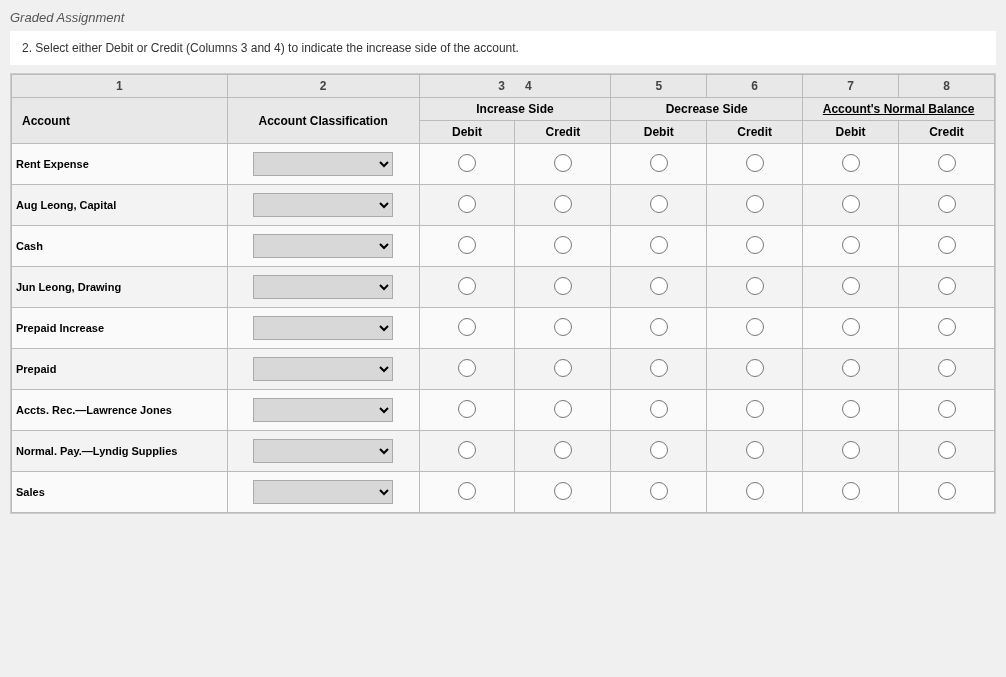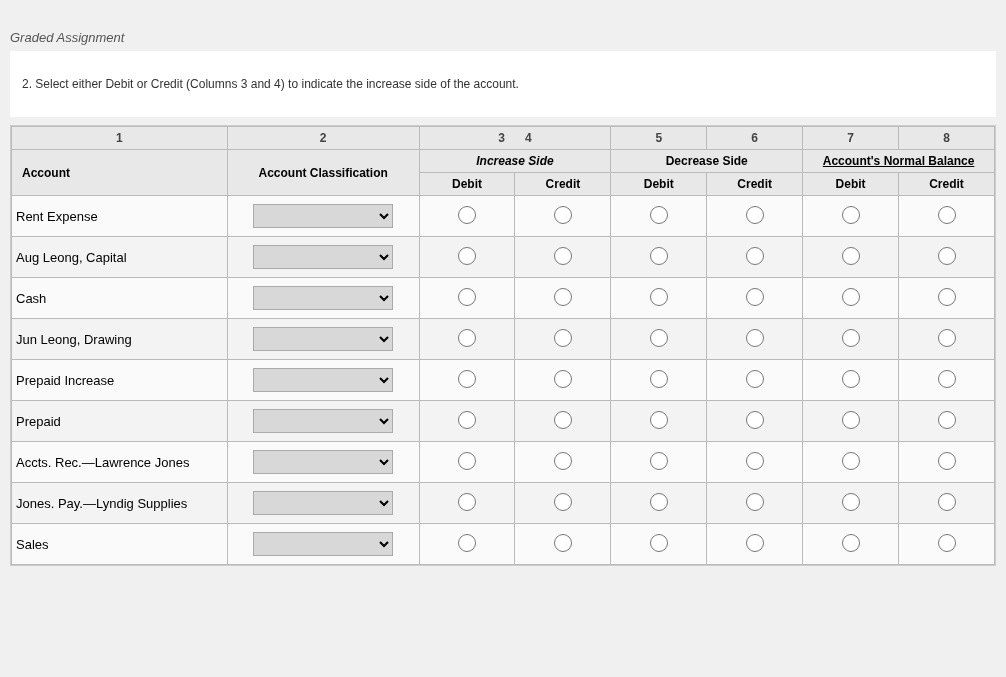--- a/index.html
+++ b/index.html
@@ -22,7 +22,6 @@
       color: #555;
       margin-bottom: 6px;
       font-style: italic;
-      margin-top: 20px;
     }
     .table-wrapper {
       background: #fff;

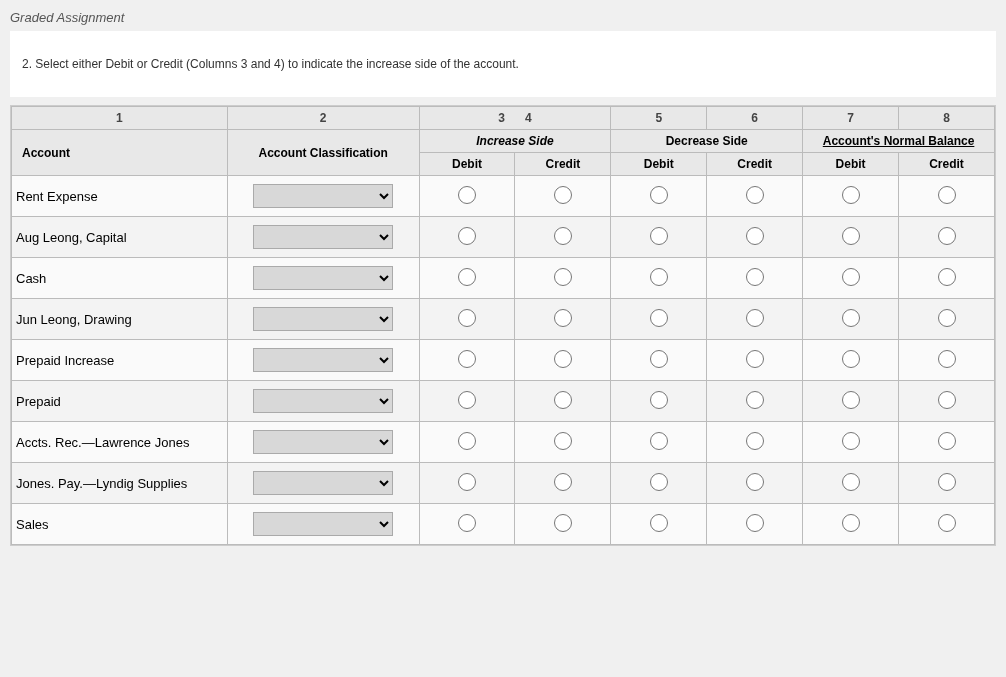--- a/index.html
+++ b/index.html
@@ -11,7 +11,7 @@
     }
     .instructions {
       background: #fff;
-      padding: 24px 12px;
+      padding: 8px 12px;
       margin-bottom: 8px;
       font-size: 12px;
       color: #333;

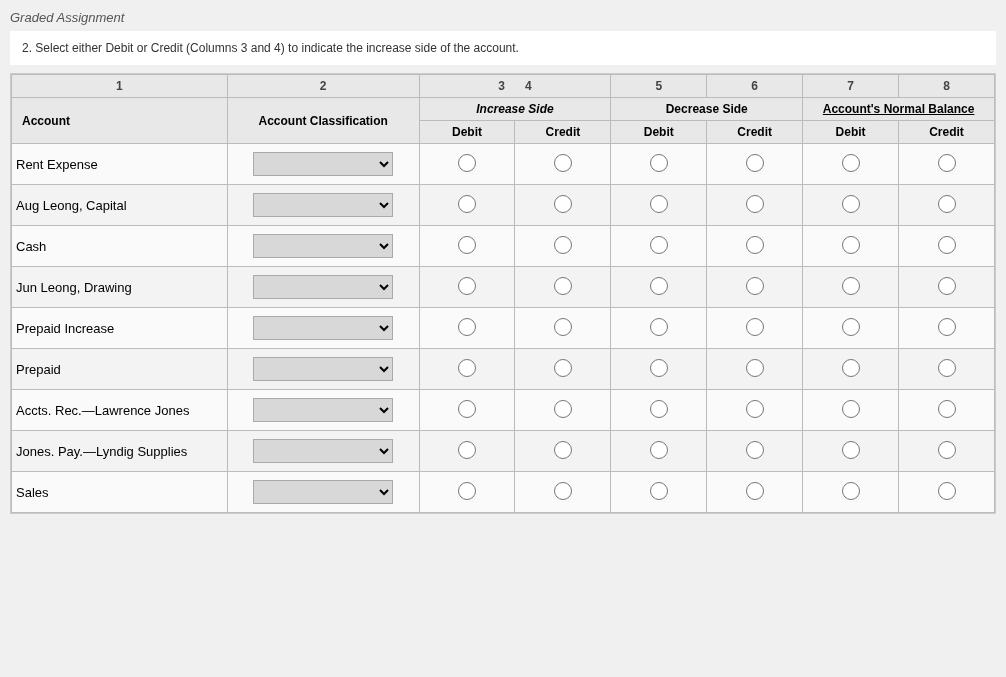--- a/index.html
+++ b/index.html
@@ -99,7 +99,6 @@
     }
     .increase-header {
       background: #e0e6f0;
-      font-style: italic;
     }
     .decrease-header {
       background: #e0e6f0;

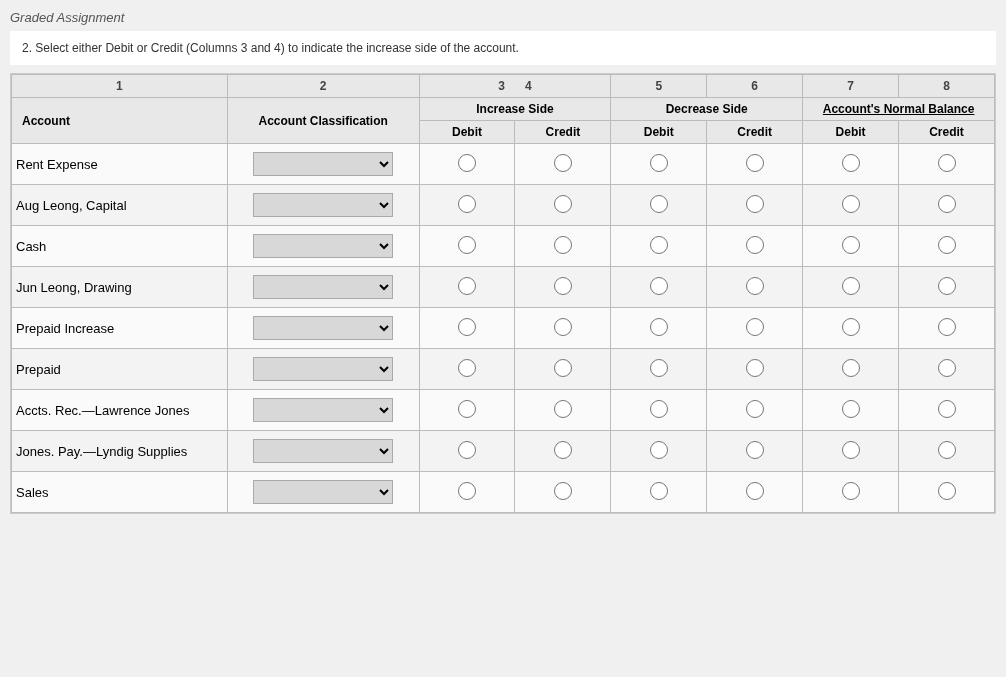--- a/index.html
+++ b/index.html
@@ -61,8 +61,8 @@
     }
     .account-col {
       text-align: left;
-      font-weight: normal;
-      font-size: 13px;
+      font-weight: bold;
+      font-size: 11px;
       padding-left: 10px;
       background: #f9f9f9;
       width: 180px;

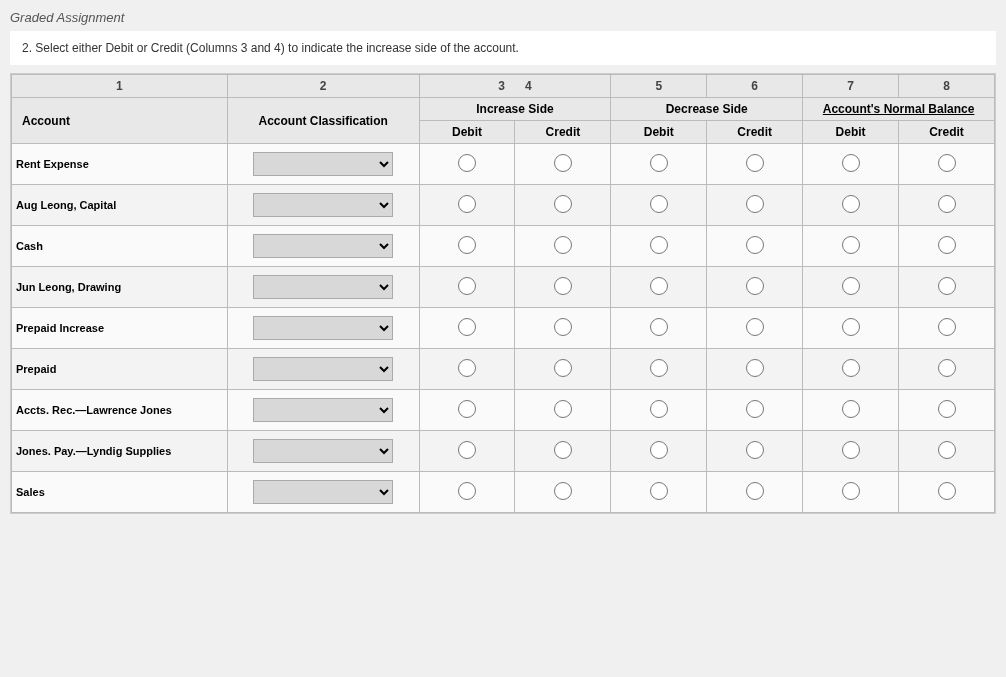--- a/index.html
+++ b/index.html
@@ -236,7 +236,7 @@
           <td class="radio-col"><input type="radio" name="normal_6" value="credit" style=""></td>
         </tr>
         <tr class="data-row">
-          <td class="account-col">Jones. Pay.—Lyndig Supplies</td>
+          <td class="account-col">Normal. Pay.—Lyndig Supplies</td>
           <td class="classification-col"><select class="classification-select"><option value=""></option><option value="Asset">Asset</option><option value="Liability">Liability</option><option value="Owner's Equity">Owner's Equity</option><option value="Revenue">Revenue</option><option value="Expense">Expense</option></select></td>
           <td class="radio-col"><input type="radio" name="increase_7" value="debit" style=""></td>
           <td class="radio-col"><input type="radio" name="increase_7" value="credit" style=""></td>

